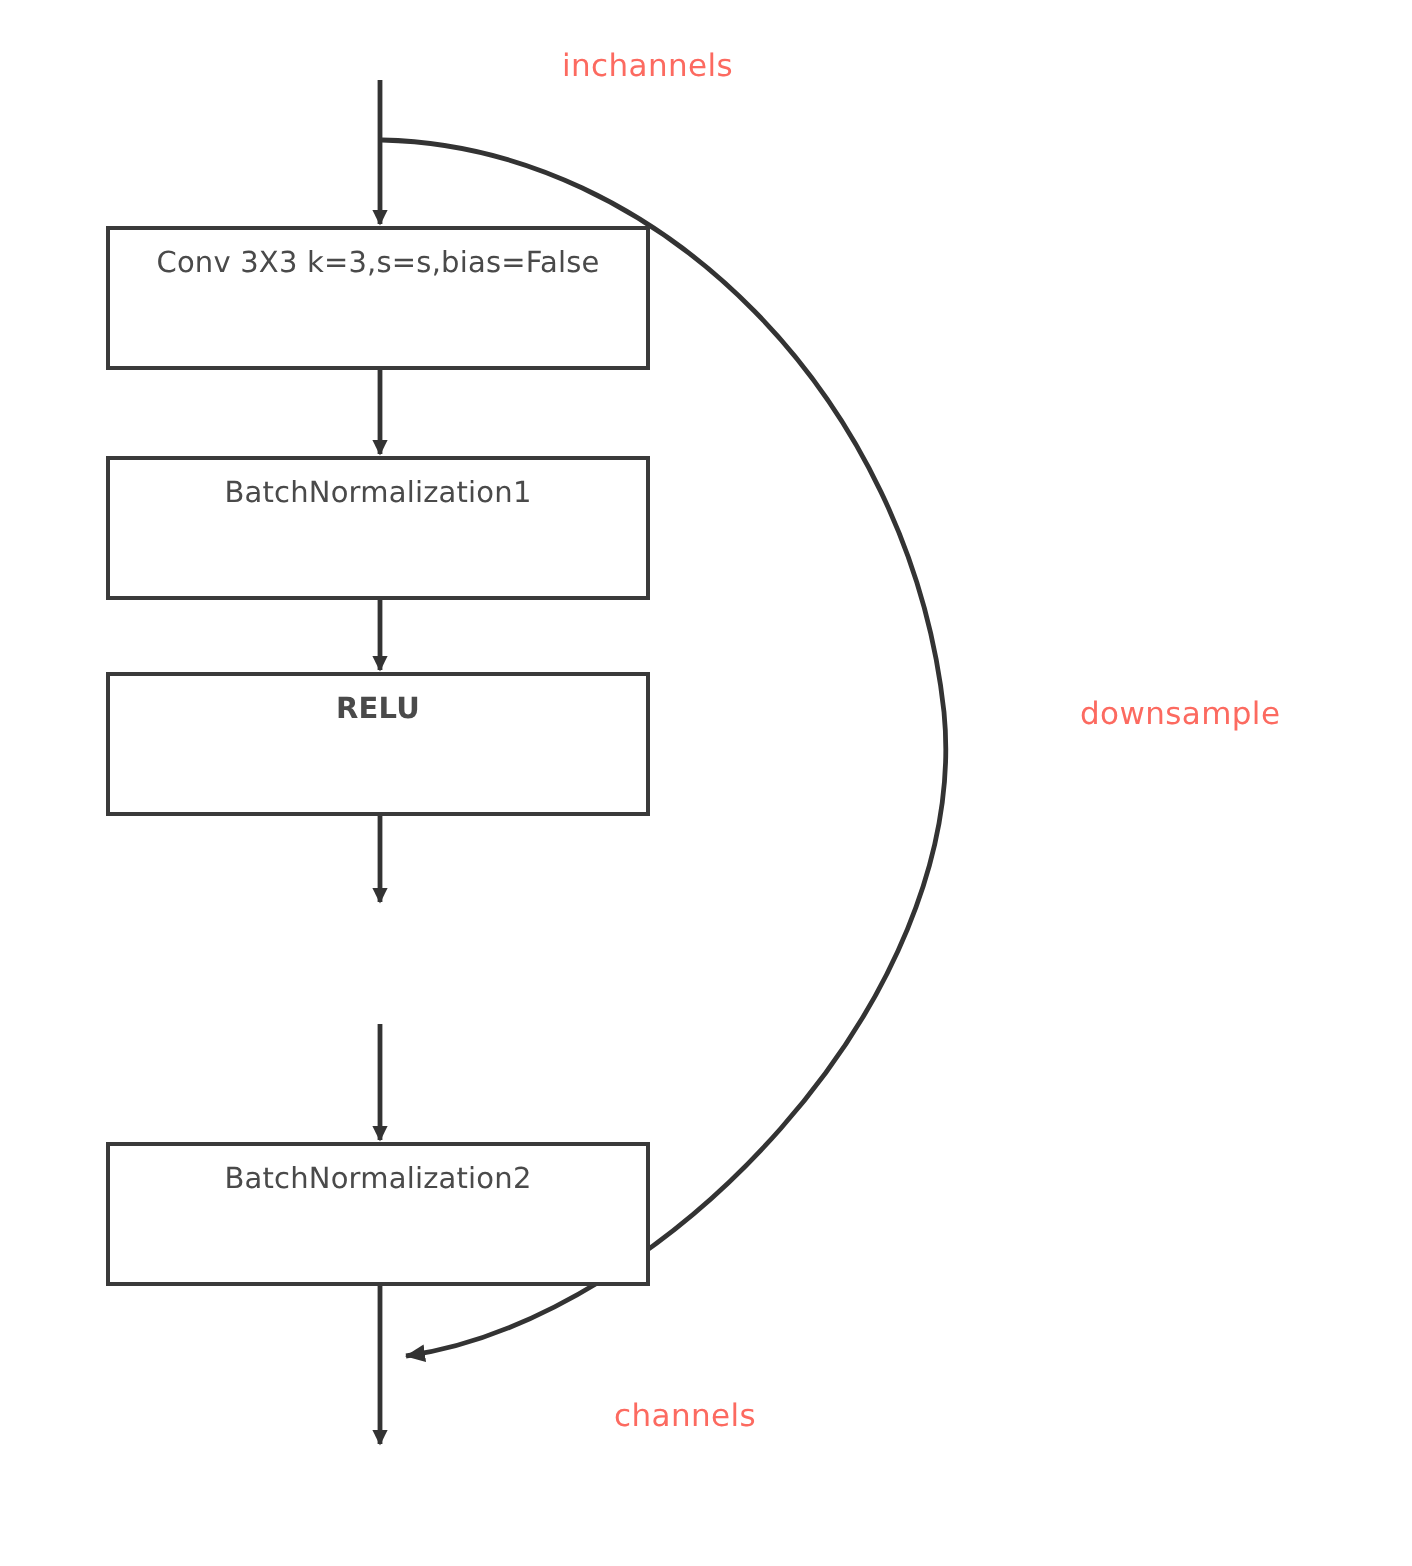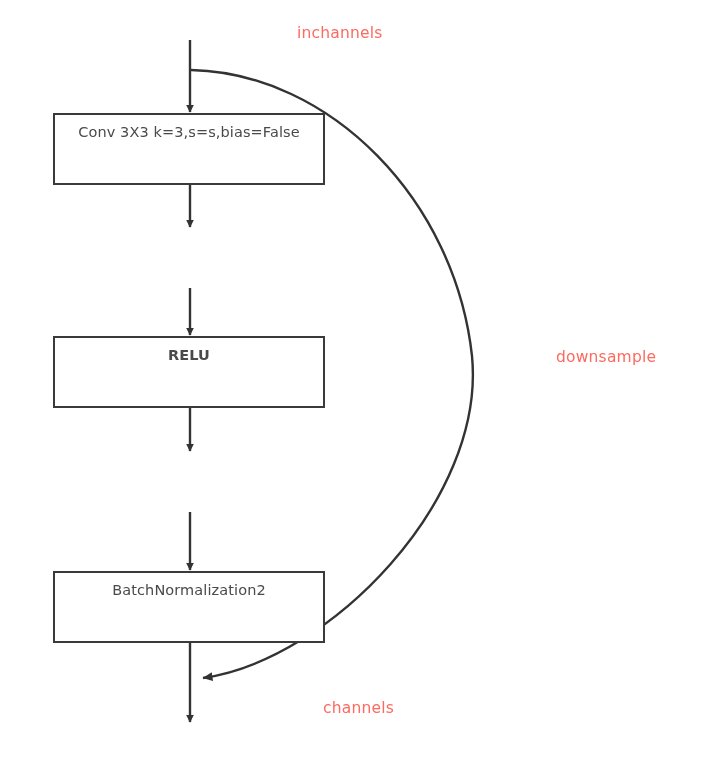--- a/index.html
+++ b/index.html
@@ -52,7 +52,6 @@
     font-size: 15.5px;
     white-space: nowrap;
     letter-spacing: 0.2px;
-    margin-left: 16px;
   }
 </style>
 </head>

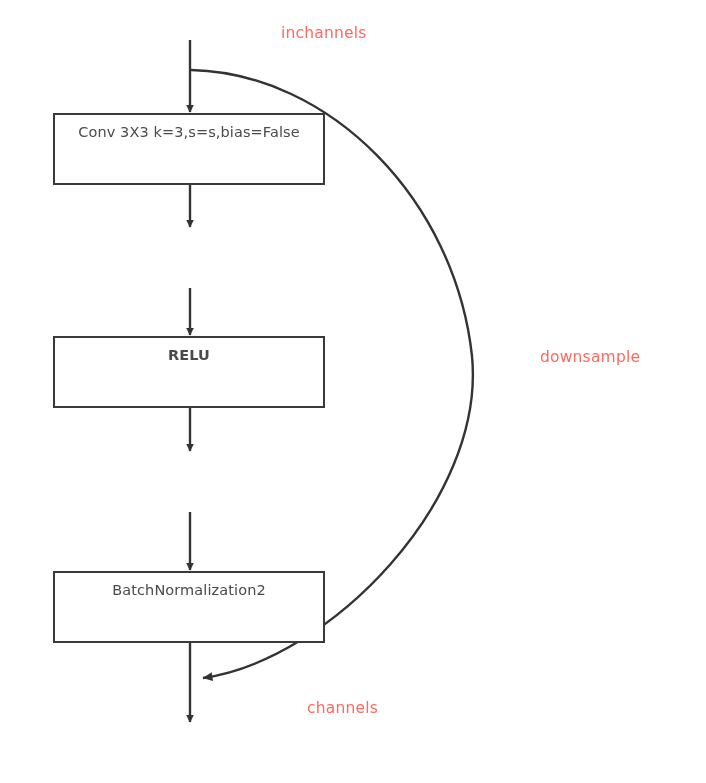--- a/index.html
+++ b/index.html
@@ -88,6 +88,9 @@
     <span class="node-label">Conv 3X3 k=3,s=s,bias=False</span>
   </div>
 
+  <div class="node-box" style="top:228px;">
+    <span class="node-label">BatchNormalization1</span>
+  </div>
 
   <div class="node-box" style="top:336px;font-weight:bold;">
     <span class="node-label">RELU</span>

